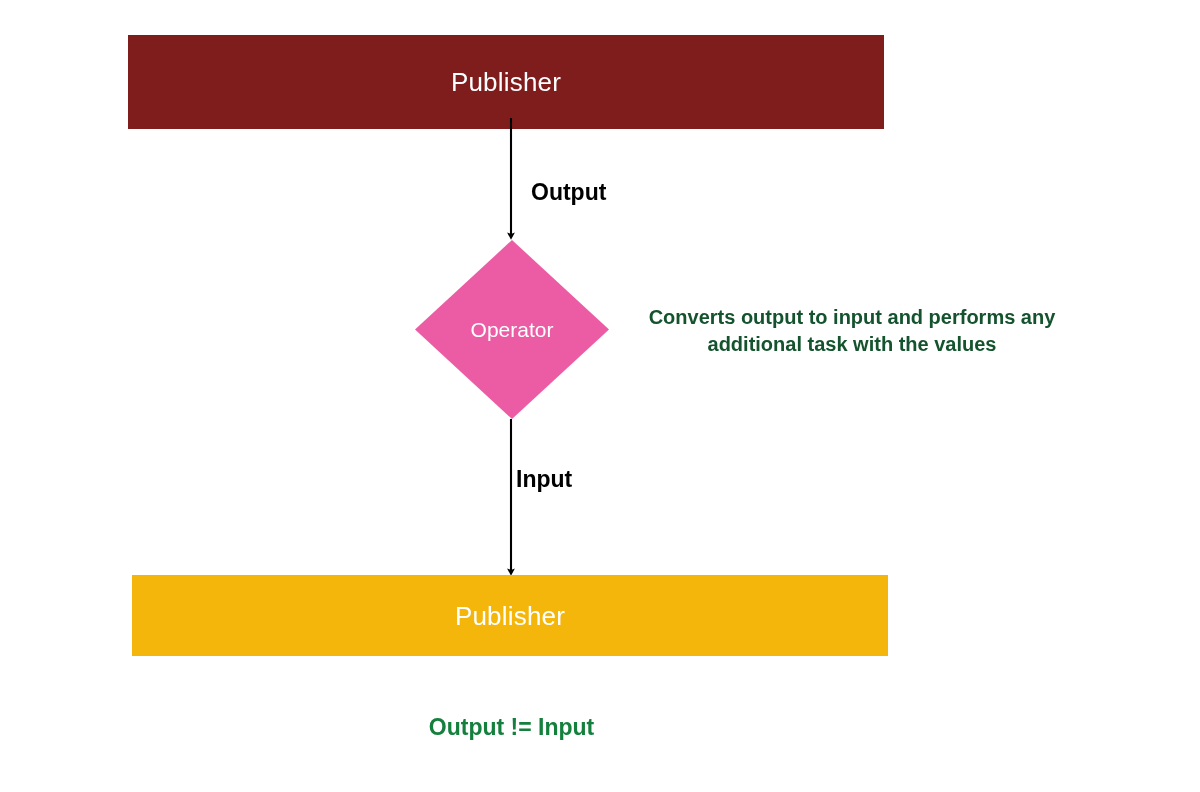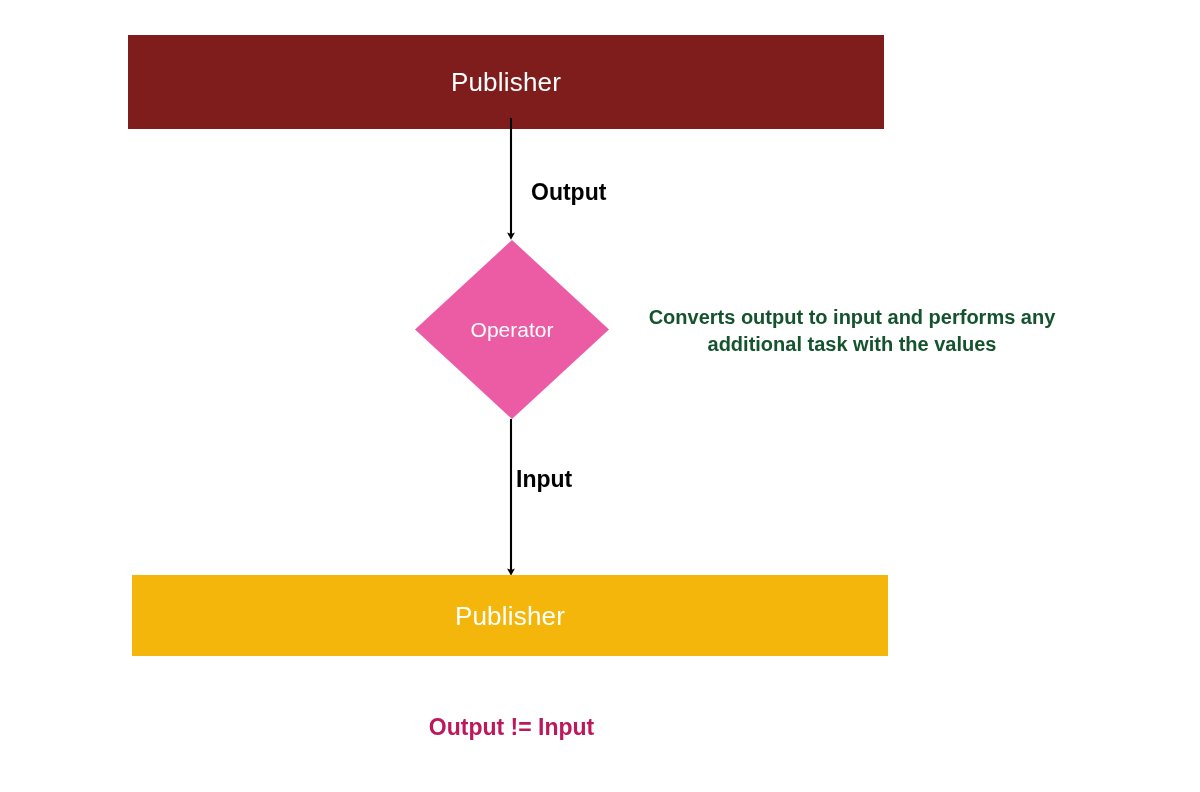--- a/index.html
+++ b/index.html
@@ -129,7 +129,7 @@
     top: 716px;
     width: 1023px;
     text-align: center;
-    color: #be185d;
+    color: #15803d;
     font-size: 23px;
     font-weight: bold;
     line-height: 1;

